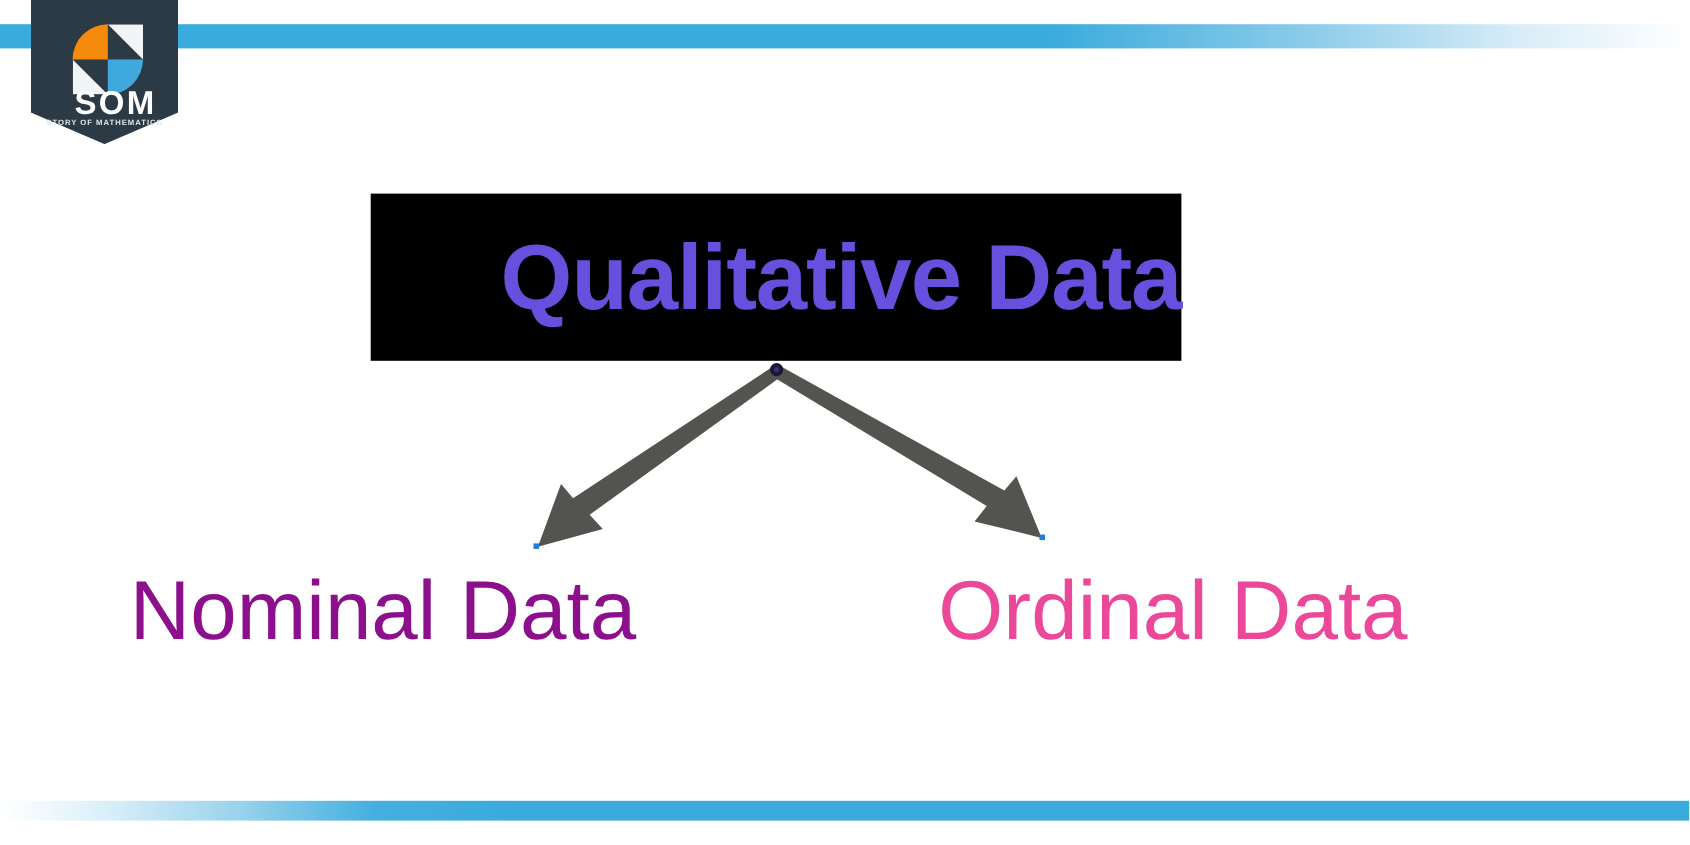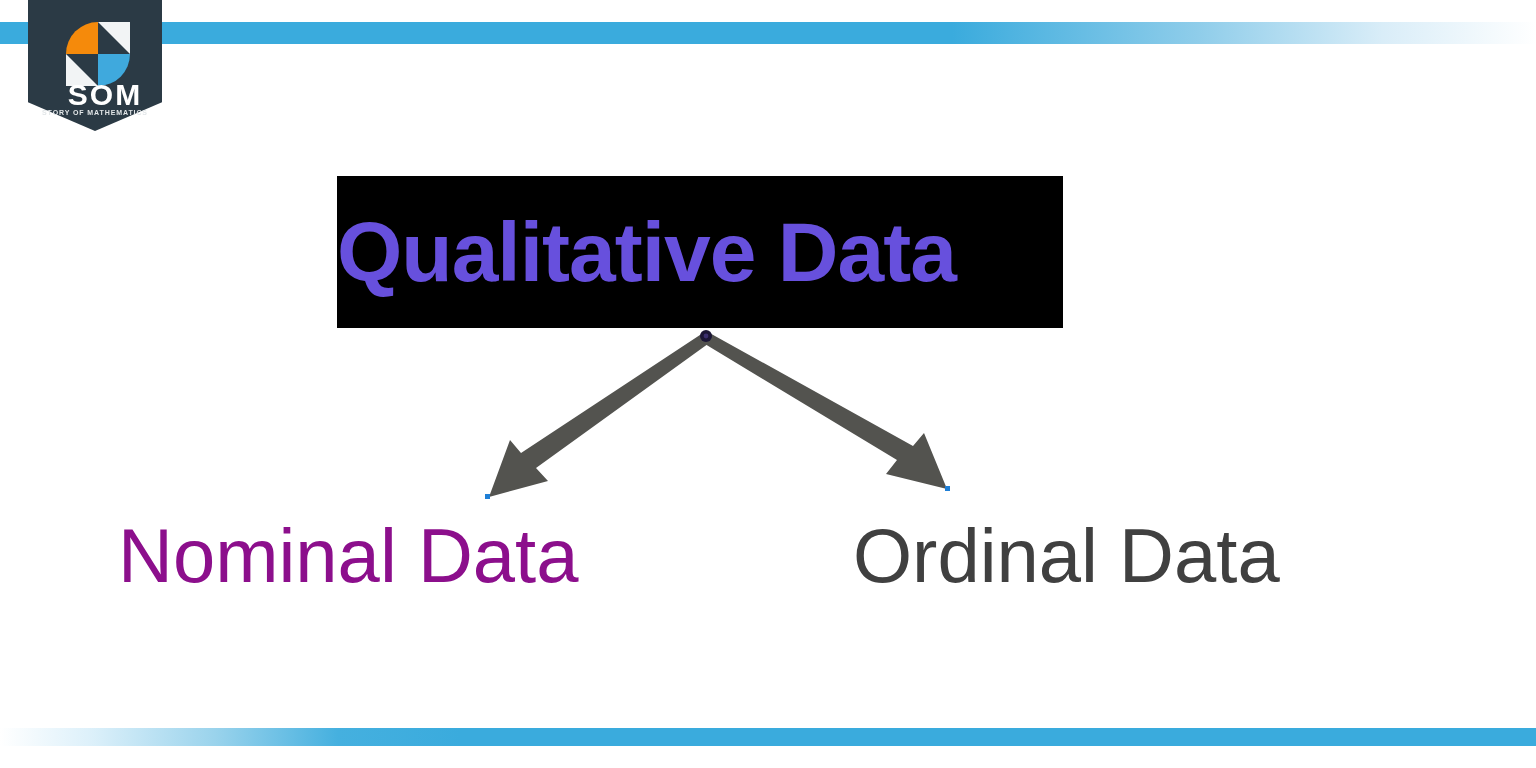--- a/index.html
+++ b/index.html
@@ -114,7 +114,8 @@
     background: #000000;
     display: flex;
     align-items: center;
-    justify-content: flex-start;
+    justify-content: flex-end;
+    padding-left: 11px;
   }
   .root-label {
     color: #6750dd;

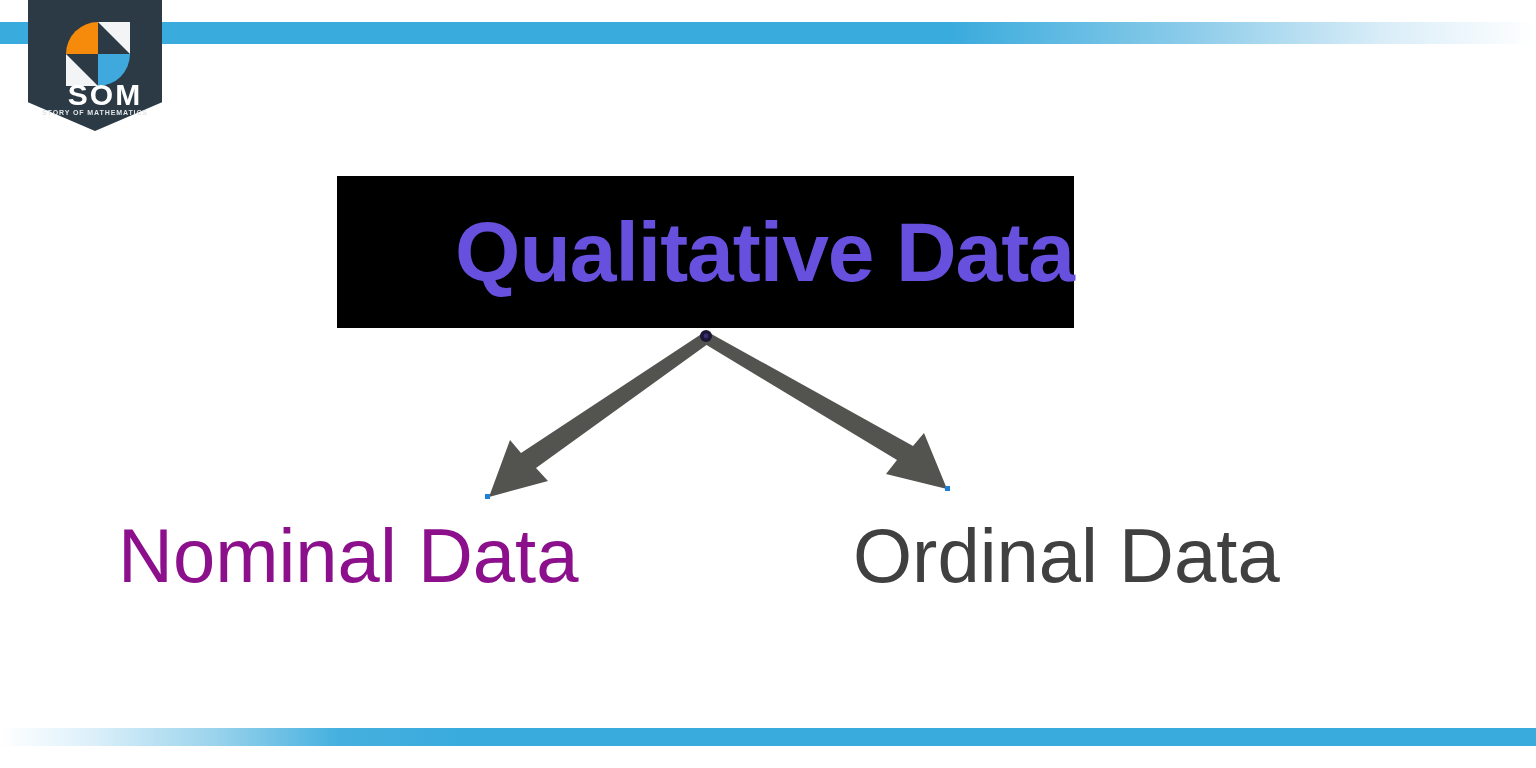--- a/index.html
+++ b/index.html
@@ -151,7 +151,7 @@
   .leaf-ordinal {
     left: 853px;
     top: 518px;
-    color: #404040;
+    color: #ec4899;
   }
 </style>
 </head>

